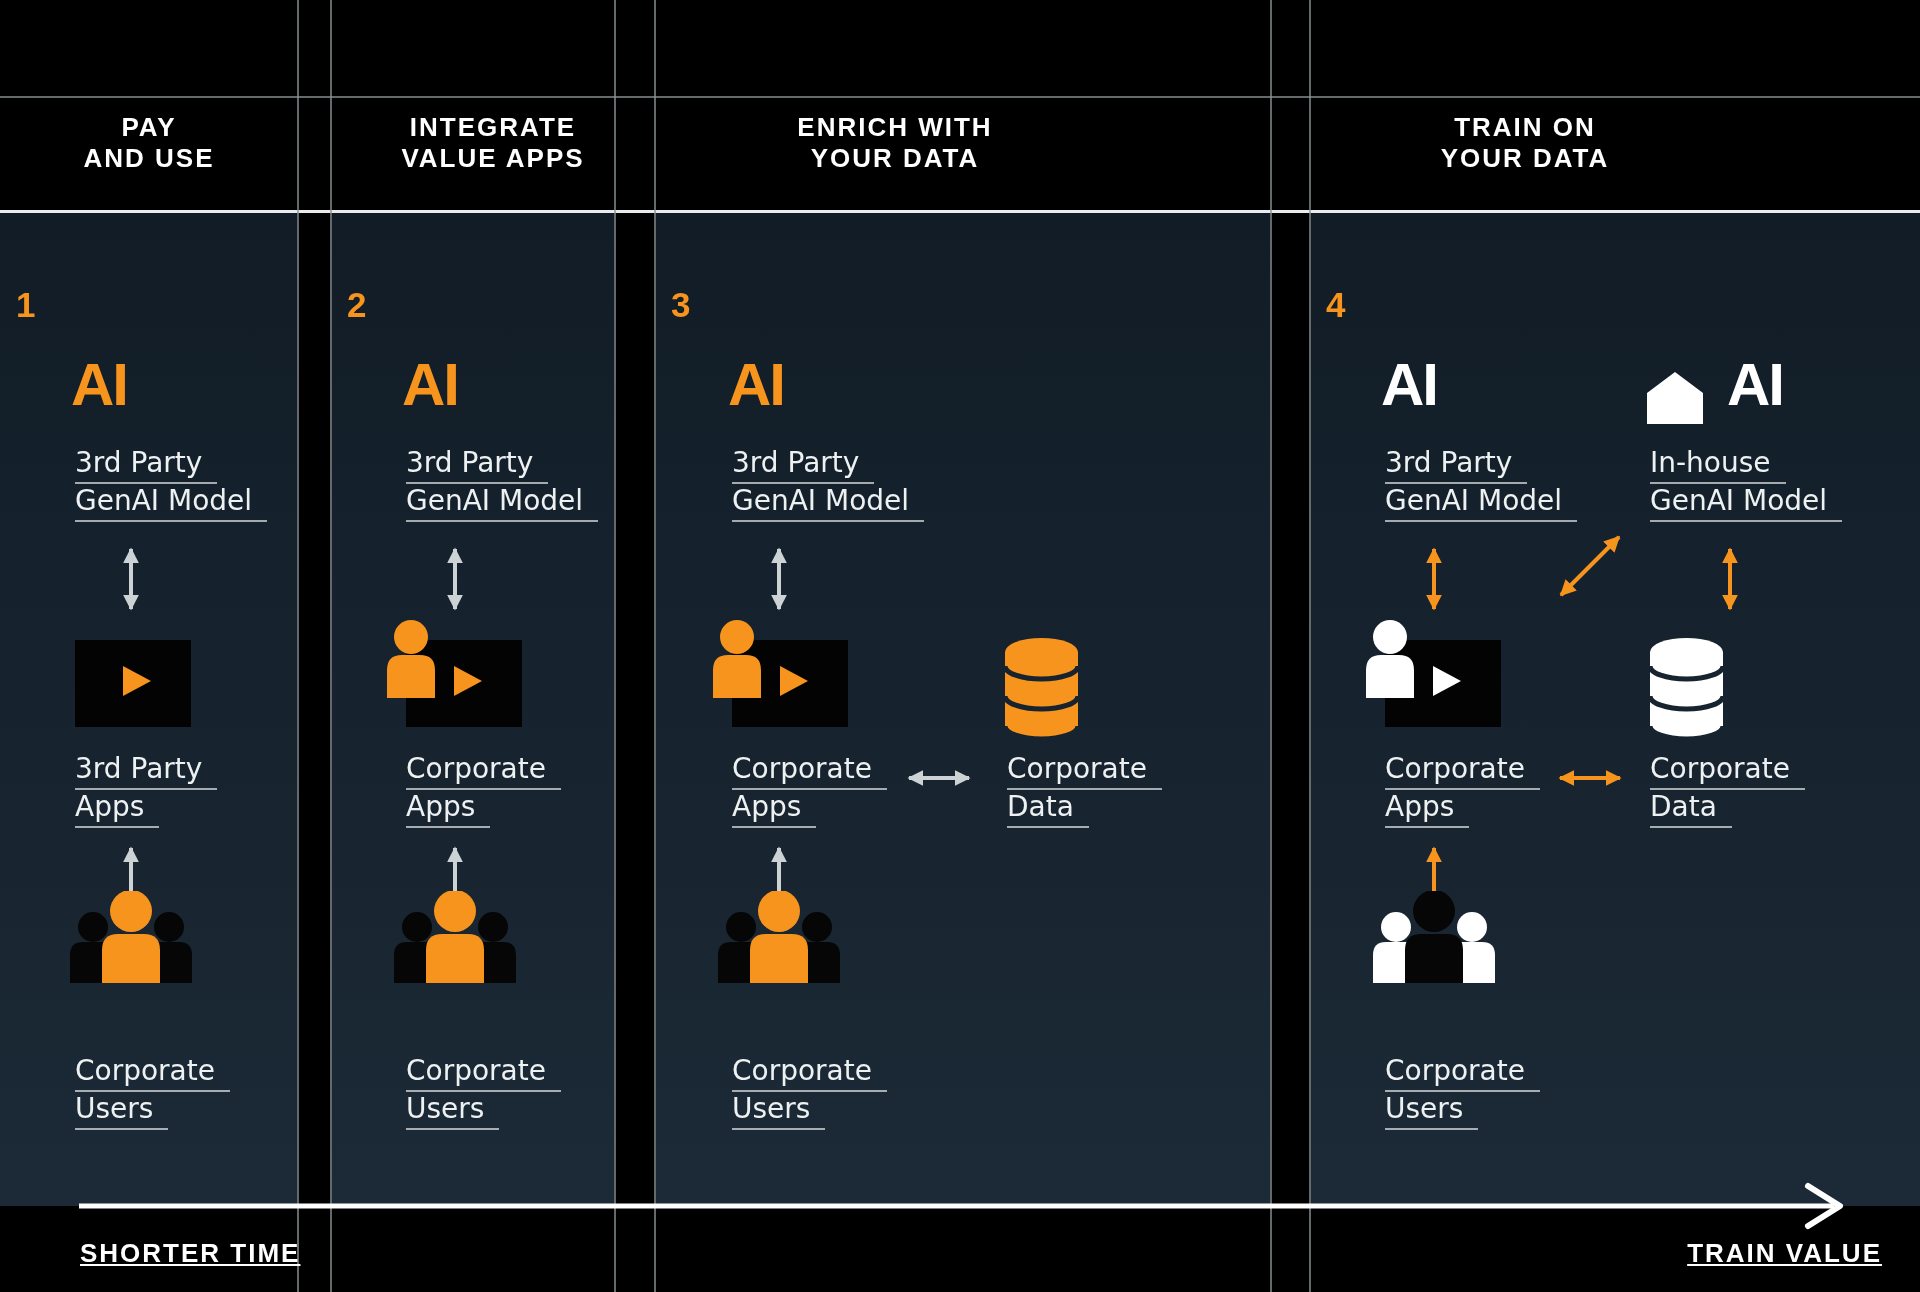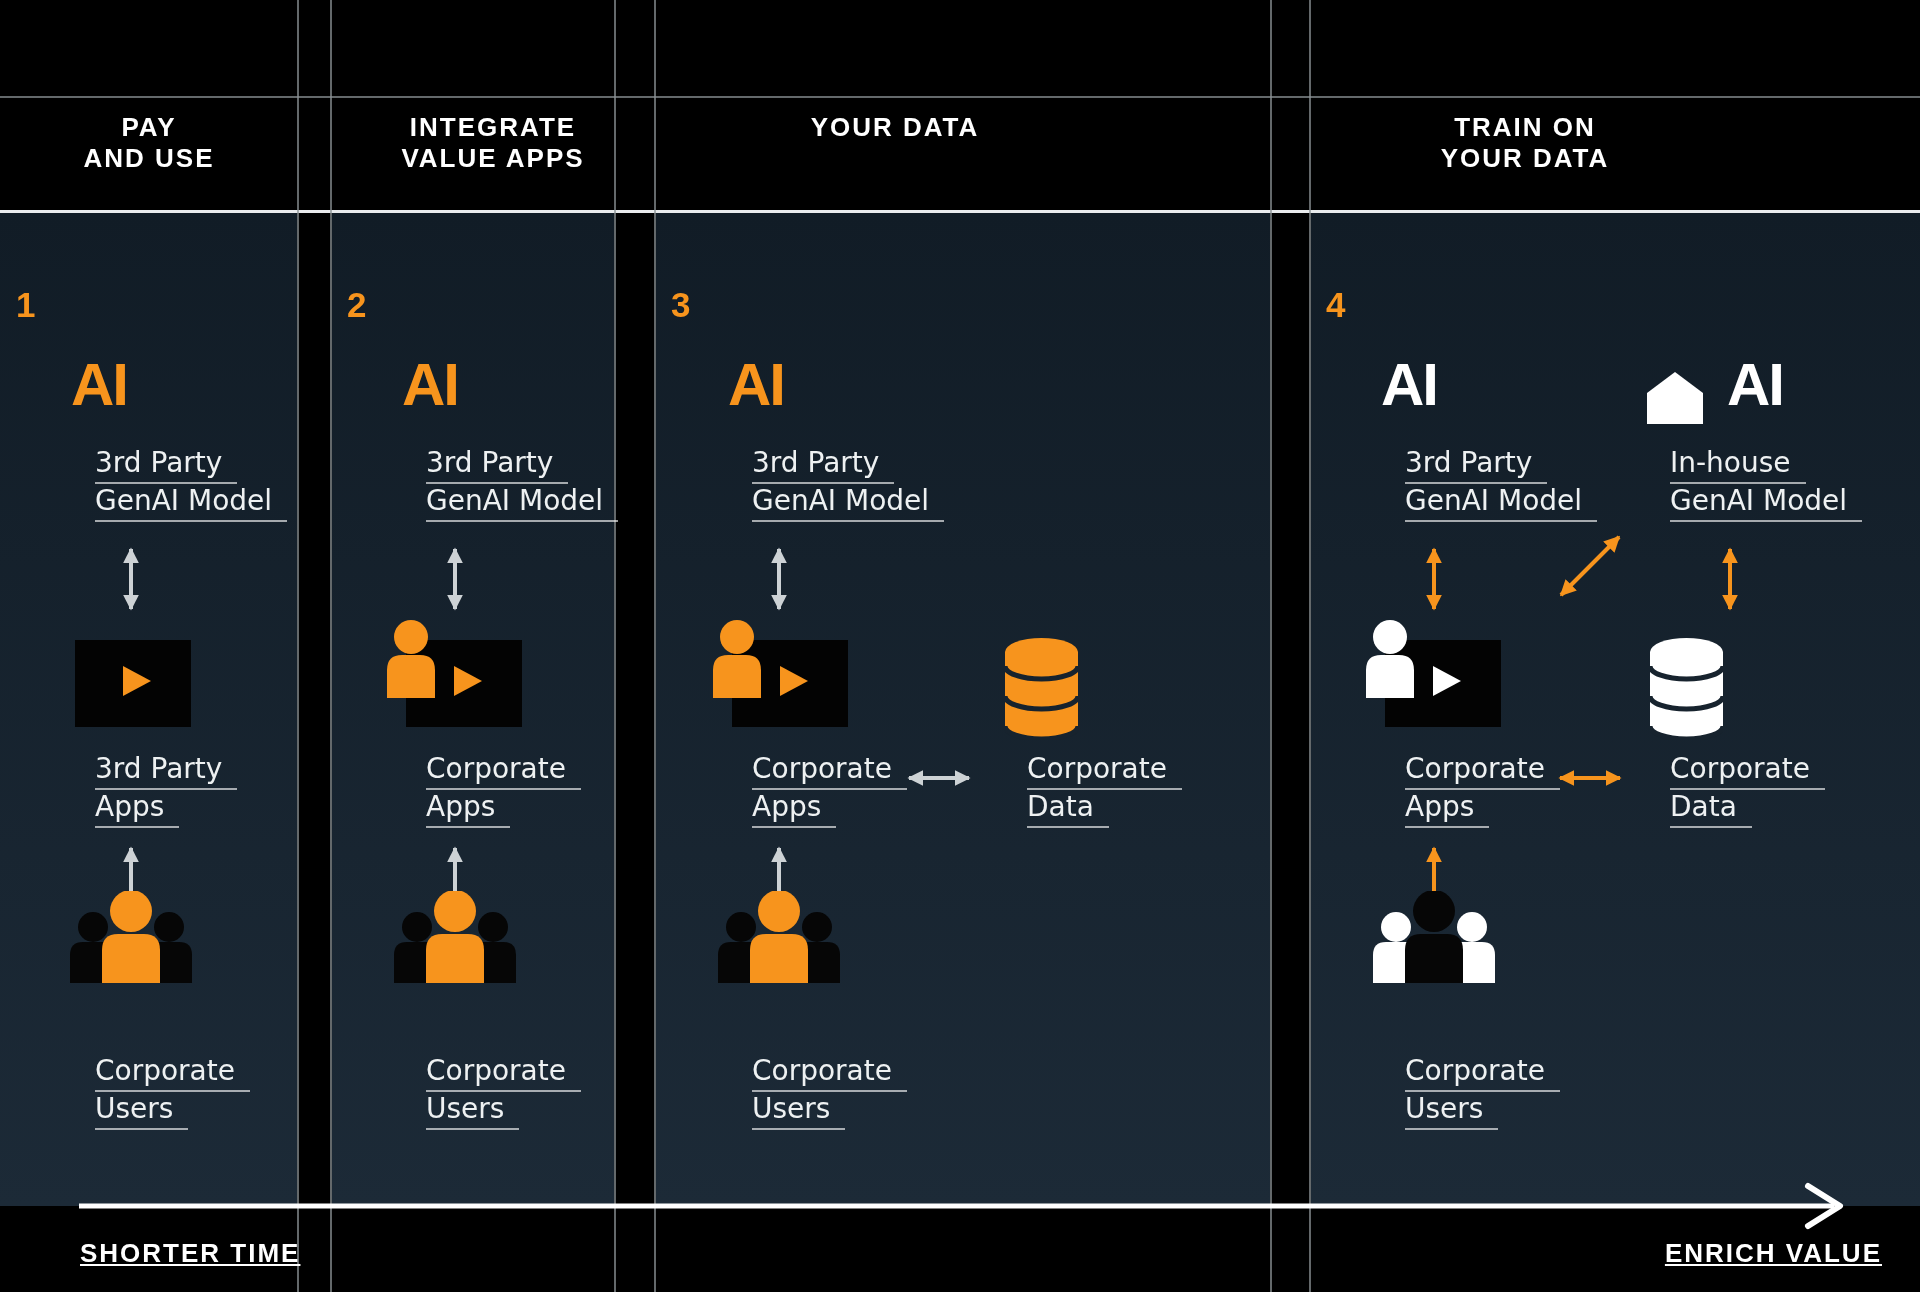--- a/index.html
+++ b/index.html
@@ -77,6 +77,7 @@
     <div>VALUE APPS</div>
   </div>
   <div class="coltitle" style="left:655px;width:480px">
+    <div>ENRICH WITH</div>
     <div>YOUR DATA</div>
   </div>
   <div class="coltitle" style="left:1310px;width:430px">

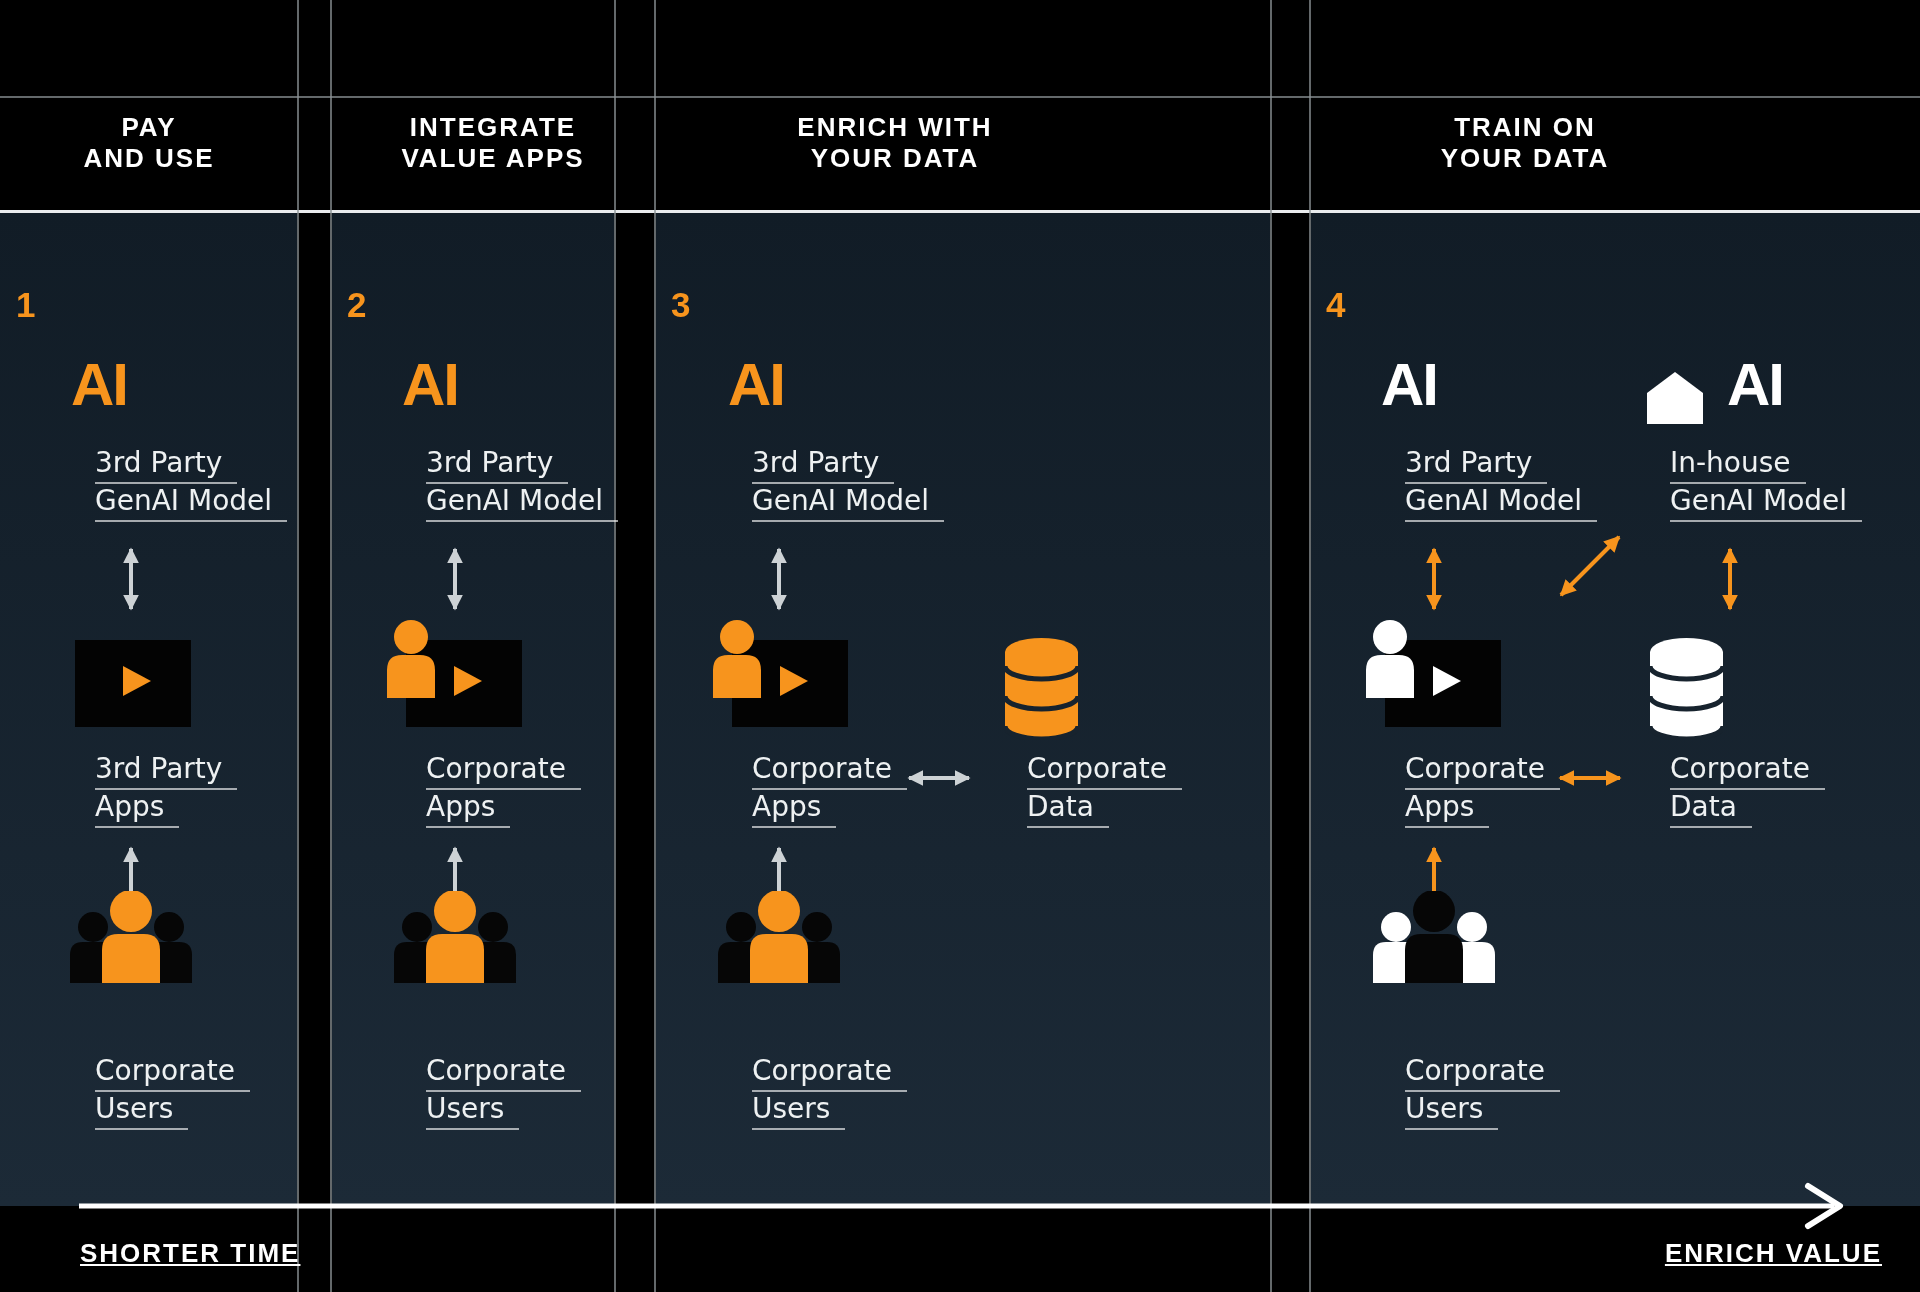--- a/index.html
+++ b/index.html
@@ -20,7 +20,7 @@
   .ai.white{color:#fff;}
   .lbl{position:absolute;font-family:"DejaVu Sans","Liberation Sans",sans-serif;
        font-size:28px;color:var(--label-text);}
-  .lbl div{height:38px;line-height:34px;margin-left:20px;}
+  .lbl div{height:38px;line-height:34px;}
   .lbl span{display:inline-block;border-bottom:2px solid rgba(255,255,255,.62);
             padding-right:15px;padding-bottom:2px;}
   .apps-rect{position:absolute;width:116px;height:87px;background:#030303;}

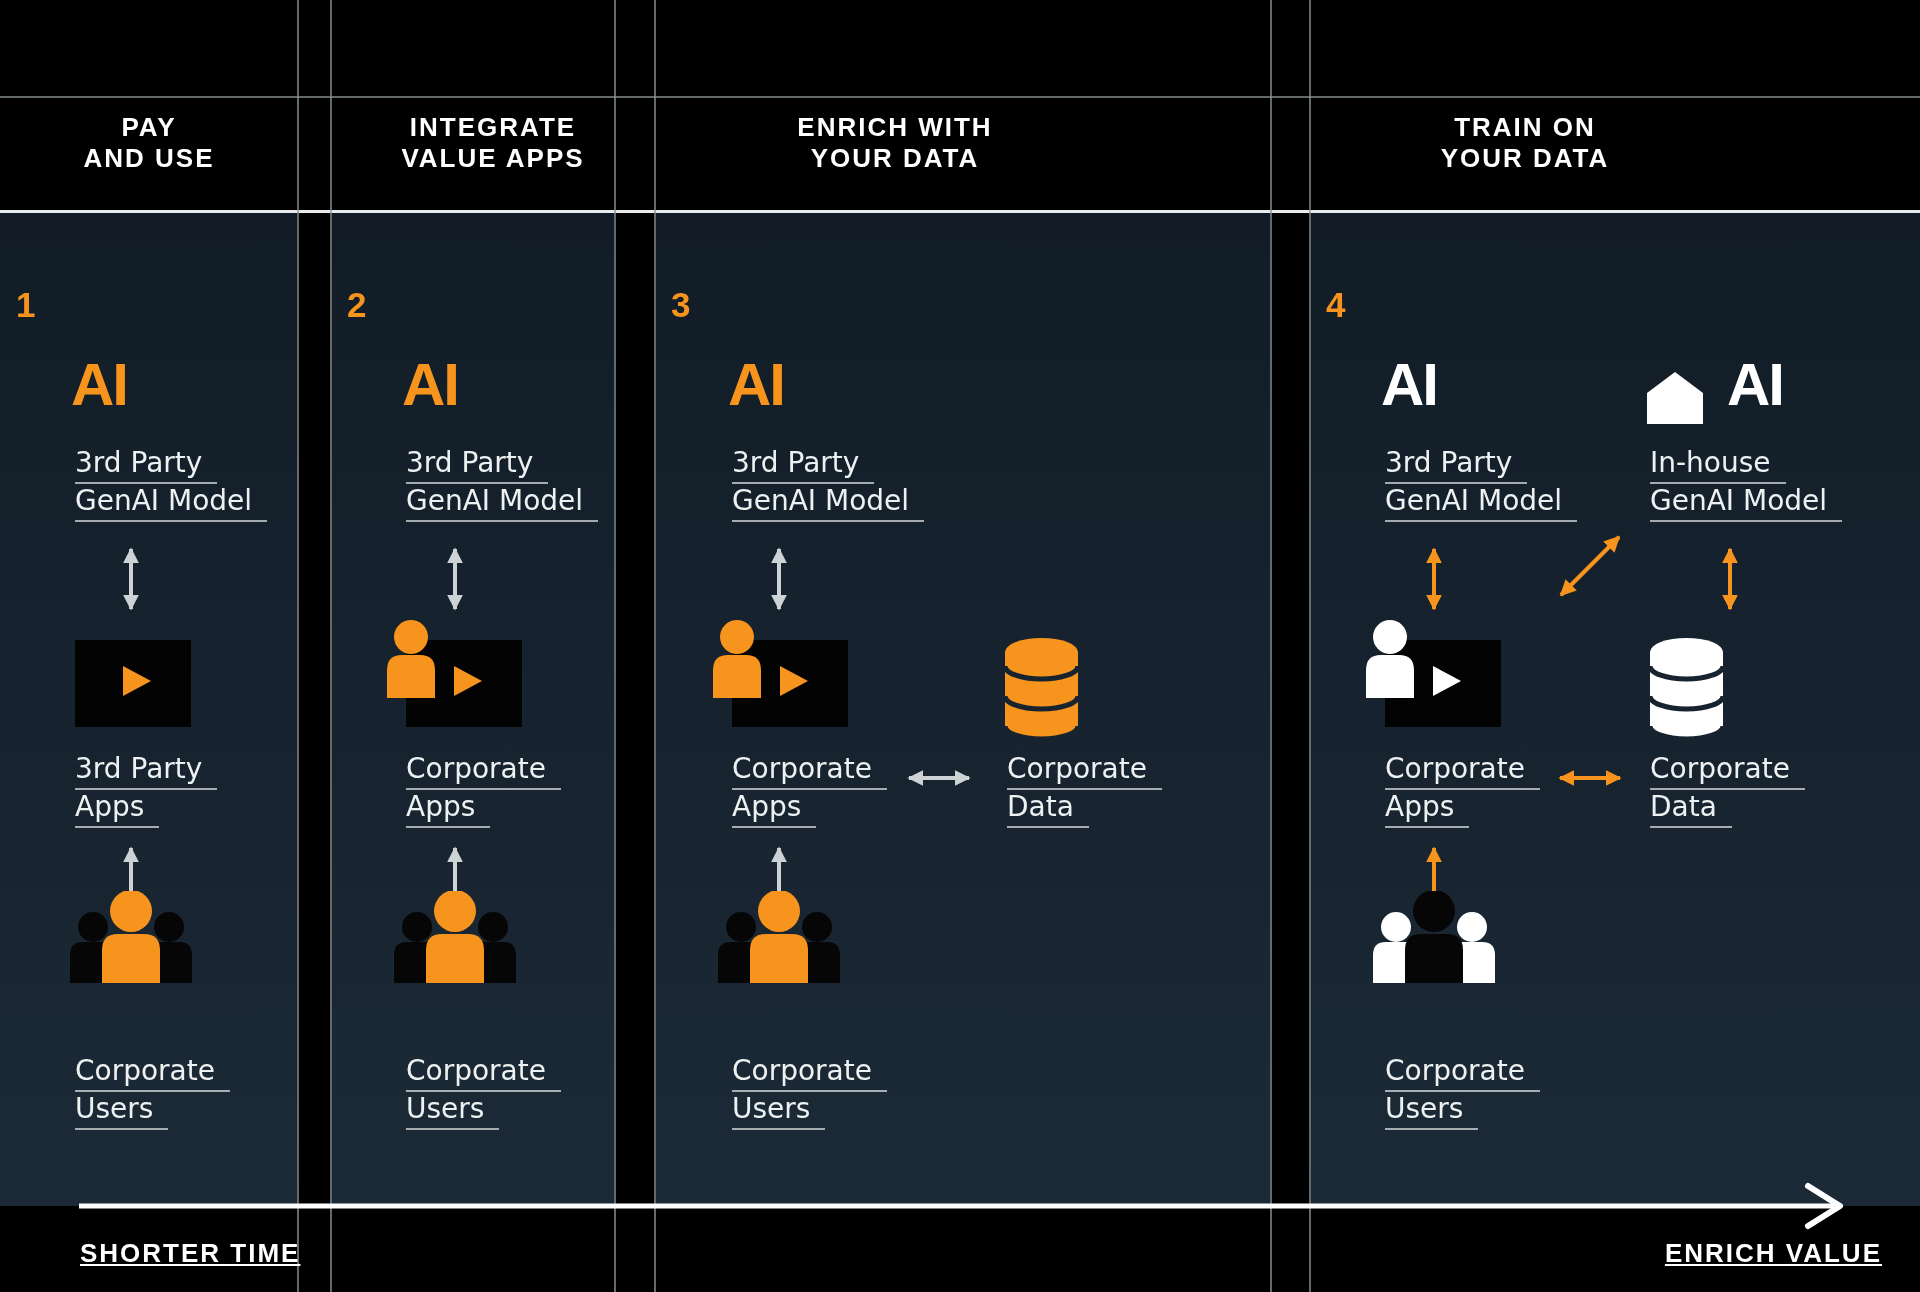--- a/index.html
+++ b/index.html
@@ -266,7 +266,7 @@
     <polyline points="1808,6 1840,26 1808,46" stroke="#fff" stroke-width="6" fill="none" stroke-linecap="round" stroke-linejoin="round"></polyline>
   </svg>
   <div class="footer-label" style="left:80px">SHORTER TIME</div>
-  <div class="footer-label" style="right:82px">ENRICH VALUE</div>
+  <div class="footer-label" style="right:82px">TRAIN VALUE</div>
 
 </div>
 

